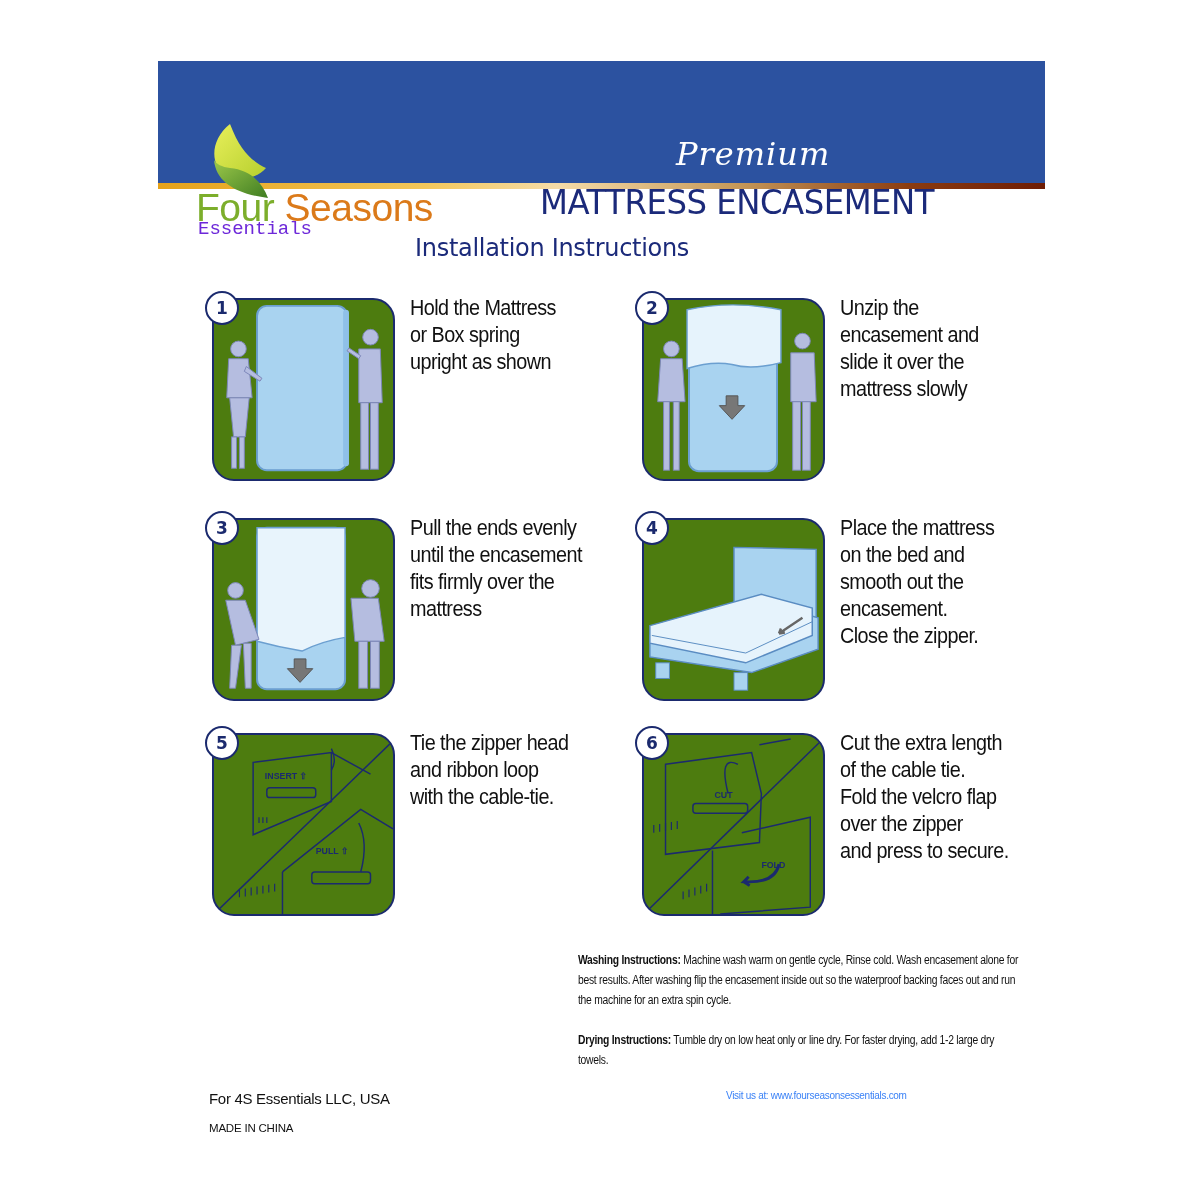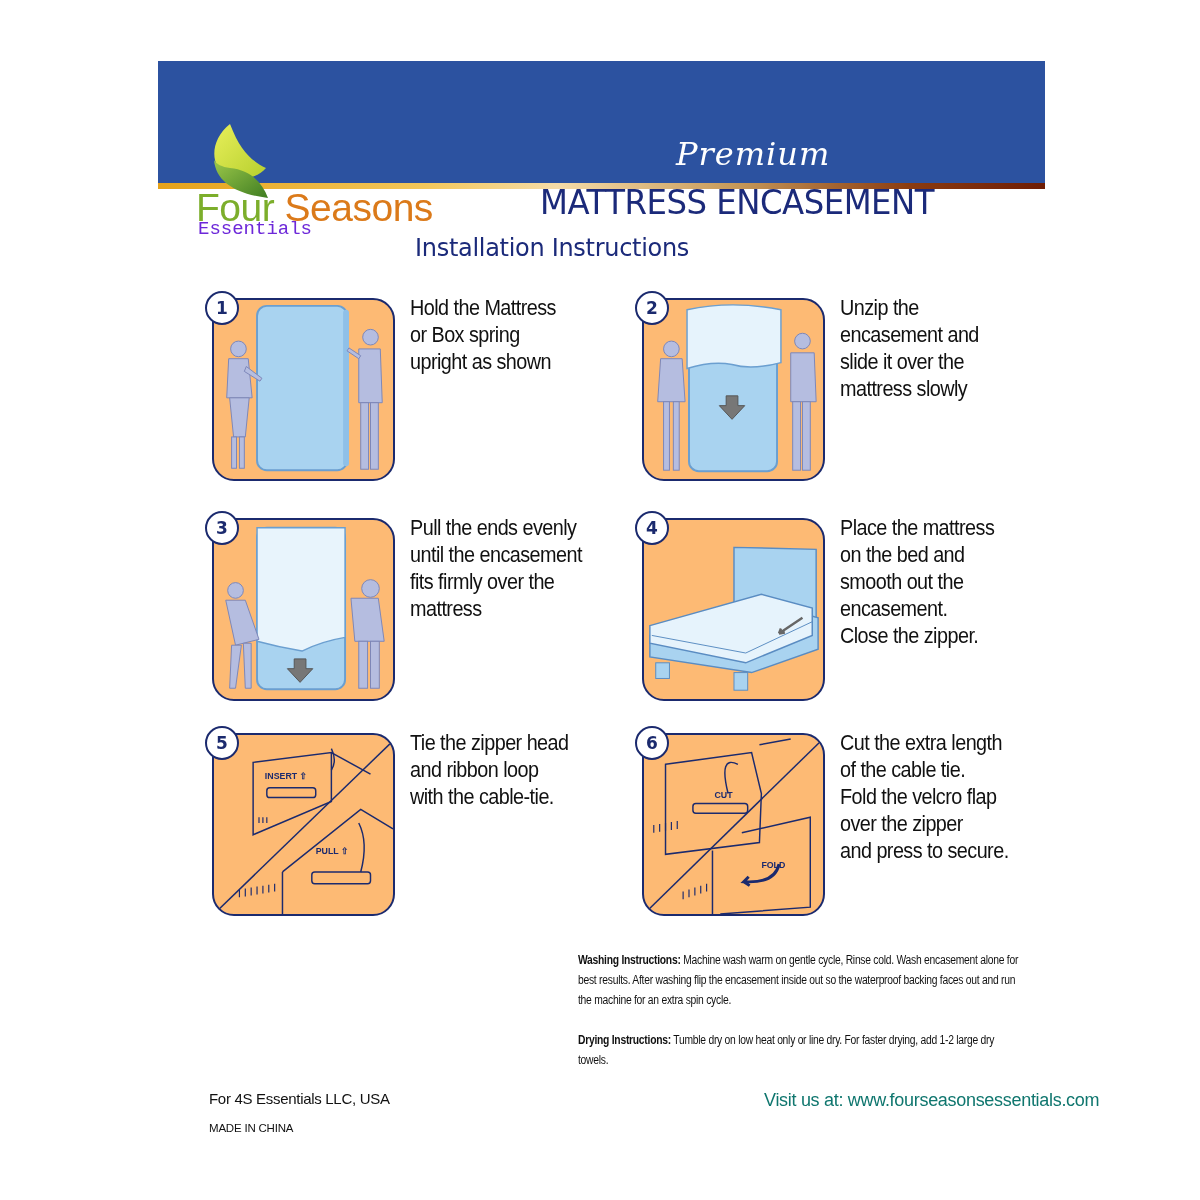--- a/index.html
+++ b/index.html
@@ -42,7 +42,7 @@
     .step { position: absolute; width: 400px; height: 200px; }
     .frame {
       position: absolute; left: 12px; top: 8px; width: 183px; height: 183px;
-      border: 2.5px solid #1b2a6e; border-radius: 22px; background: #fdba74; overflow: hidden;
+      border: 2.5px solid #1b2a6e; border-radius: 22px; background: #4d7c0f; overflow: hidden;
     }
     .num {
       position: absolute; left: 5px; top: 1px; width: 34px; height: 34px; border-radius: 50%;

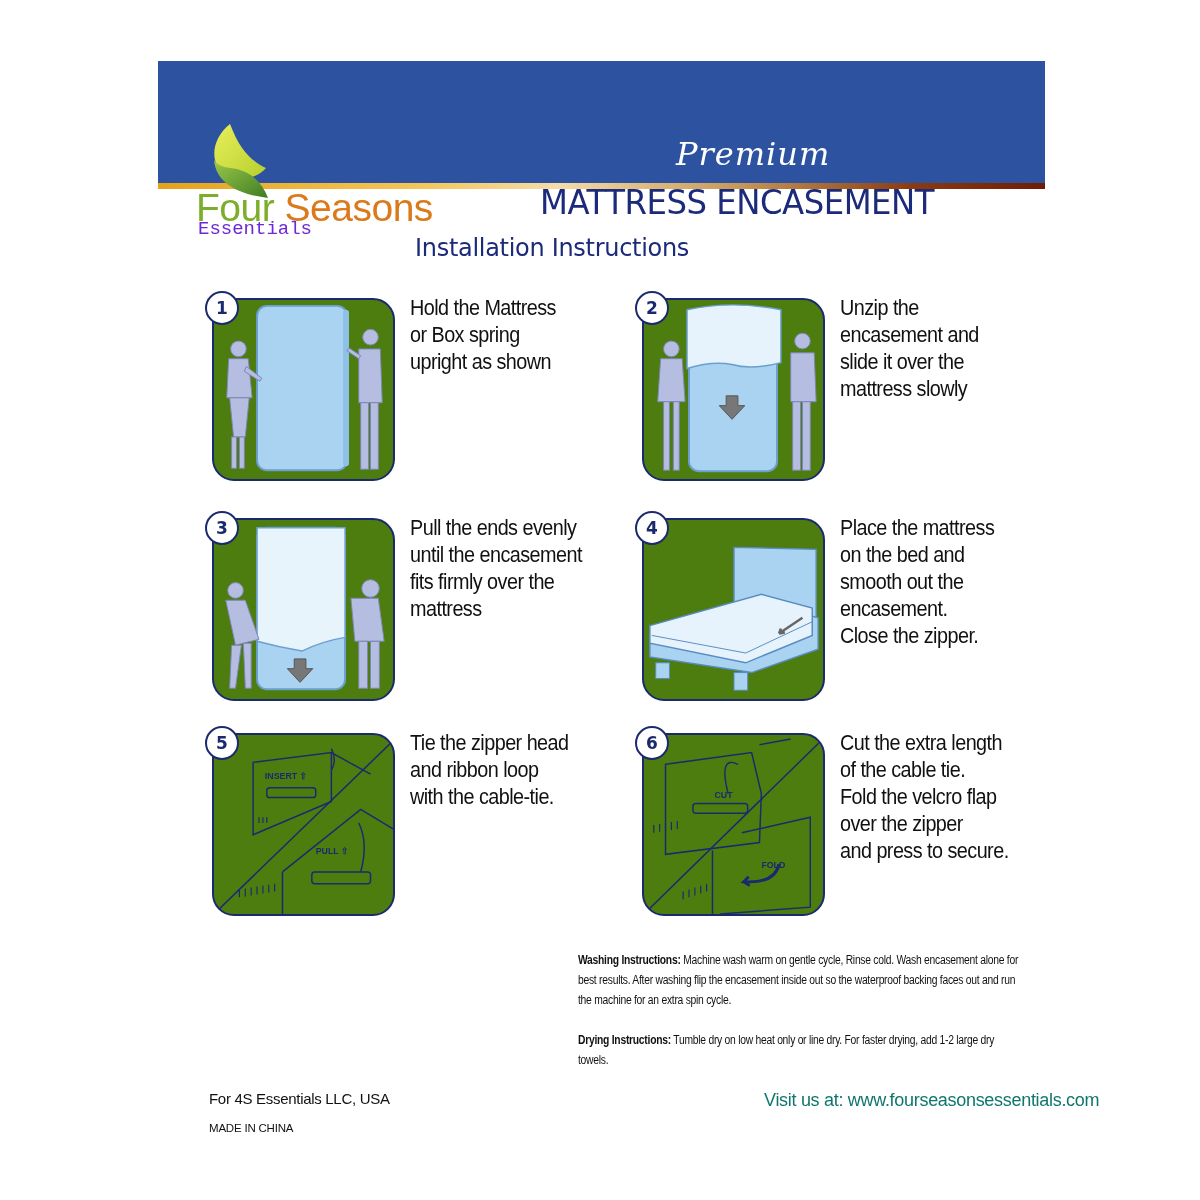--- a/index.html
+++ b/index.html
@@ -68,7 +68,7 @@
 
     .made { position: absolute; left: 209px; top: 1074px; font-size: 11.5px; color: #111; letter-spacing: -0.2px; margin-top: 48px; }
     .for4s { position: absolute; left: 209px; top: 1090px; font-size: 15px; color: #111; letter-spacing: -0.3px; }
-    .visit { position: absolute; left: 764px; top: 1090px; font-size: 18px; color: #0f766e; letter-spacing: -0.3px; }
+    .visit { position: absolute; left: 726px; top: 1090px; font-size: 10px; color: #3b82f6; letter-spacing: -0.3px; }
   </style>
 </head>
 <body>

